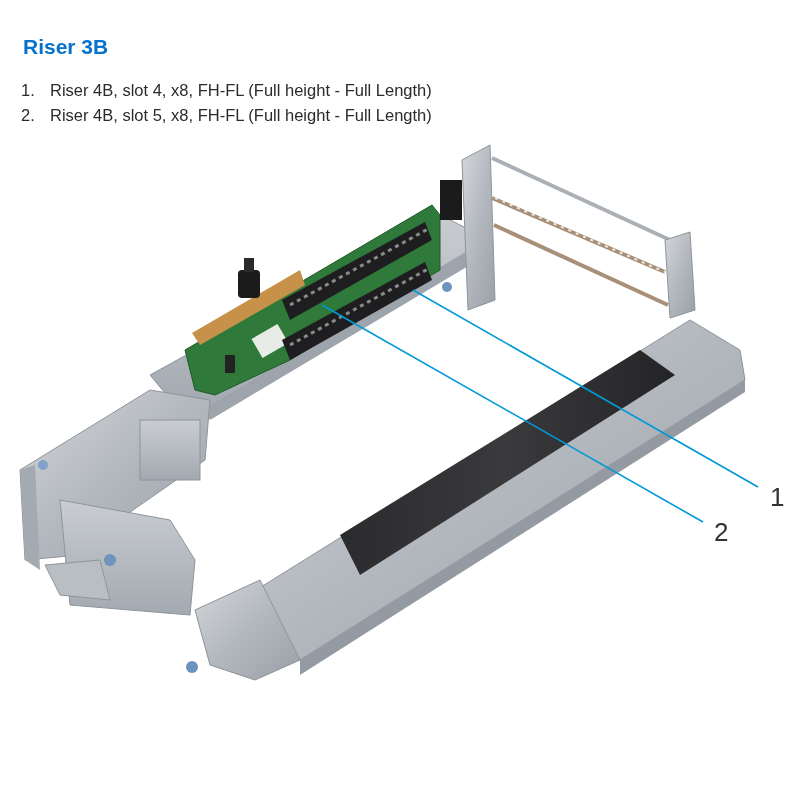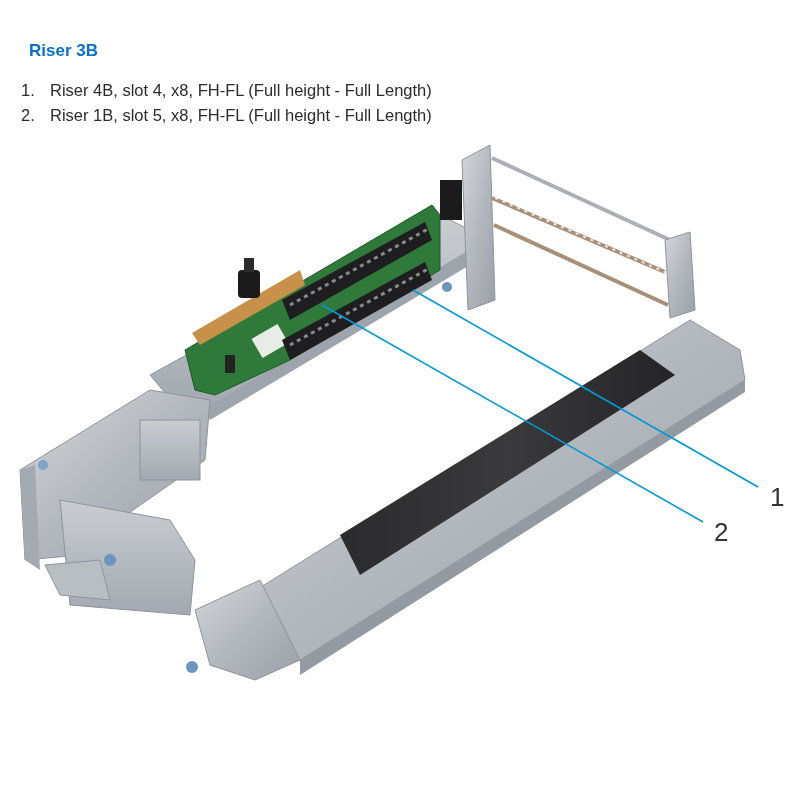--- a/index.html
+++ b/index.html
@@ -4,7 +4,7 @@
   <style>
     html, body { margin: 0; padding: 0; background: #ffffff; }
     body { width: 800px; height: 800px; position: relative; overflow: hidden; font-family: "Liberation Sans", sans-serif; }
-    .title { position: absolute; left: 21px; top: 33px; font-size: 17px; font-weight: bold; color: #0672cb; margin: 8px; }
+    .title { position: absolute; left: 21px; top: 33px; font-size: 21px; font-weight: bold; color: #0672cb; margin: 2px; }
     .list { position: absolute; left: 21px; top: 78px; margin: 0; padding: 0; list-style: none; }
     .list li { font-size: 16.5px; color: #2b2b2b; line-height: 25px; display: flex; }
     .list .num { width: 29px; display: inline-block; }

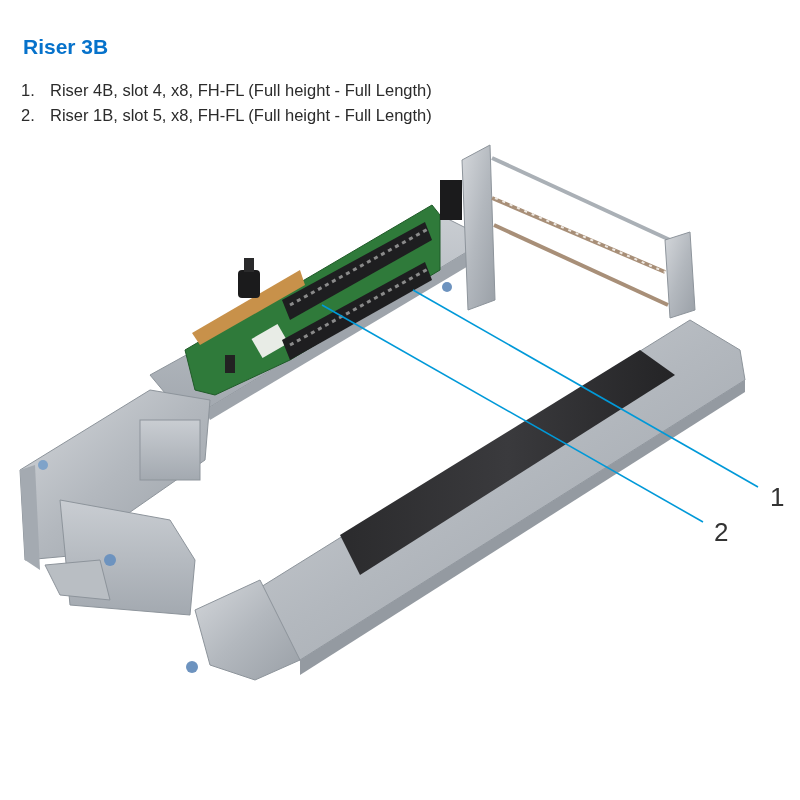--- a/index.html
+++ b/index.html
@@ -23,7 +23,7 @@
   </li>
   <li>
     <span class="num">2.</span>
-    <span>Riser 1B, slot 5, x8, FH-FL (Full height - Full Length)</span>
+    <span>Riser 4B, slot 5, x8, FH-FL (Full height - Full Length)</span>
   </li>
 </ol>
 

